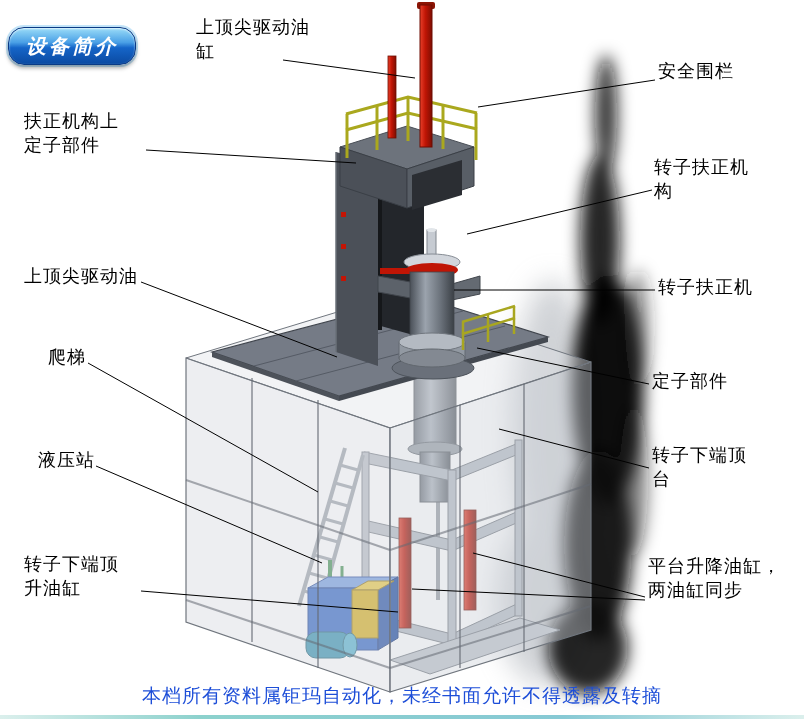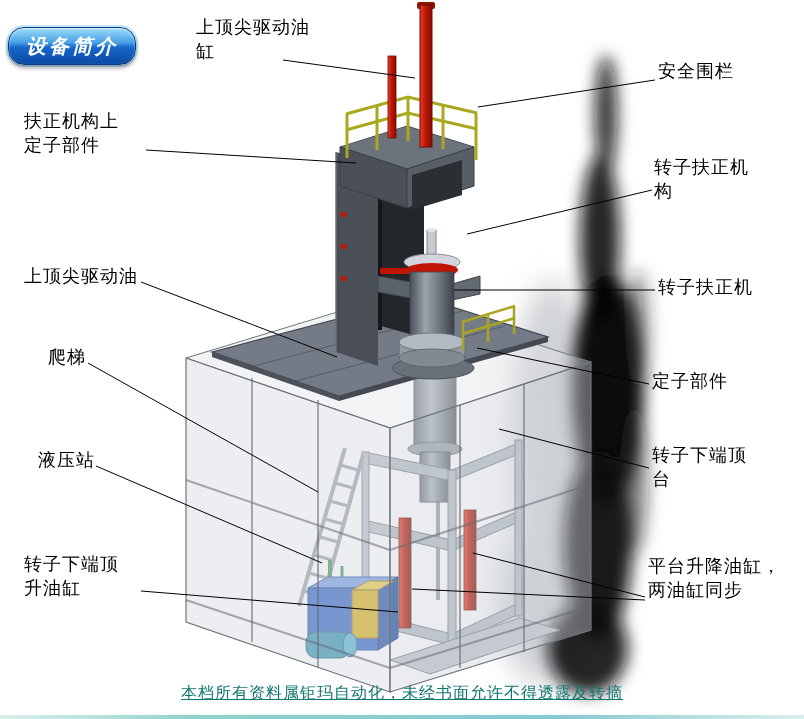--- a/index.html
+++ b/index.html
@@ -25,9 +25,8 @@
   }
   .footer {
     position:absolute; left:0; right:0; top:683px; text-align:center;
-    font-size:16px; color:#0f766e; letter-spacing:1px;
+    font-size:19px; color:#1d4ed8; letter-spacing:1px;
     font-family:"Liberation Serif", serif;
-    text-decoration:underline;
   }
   .bottom-strip {
     position:absolute; left:0; right:0; bottom:0; height:4px; opacity:0.75;

